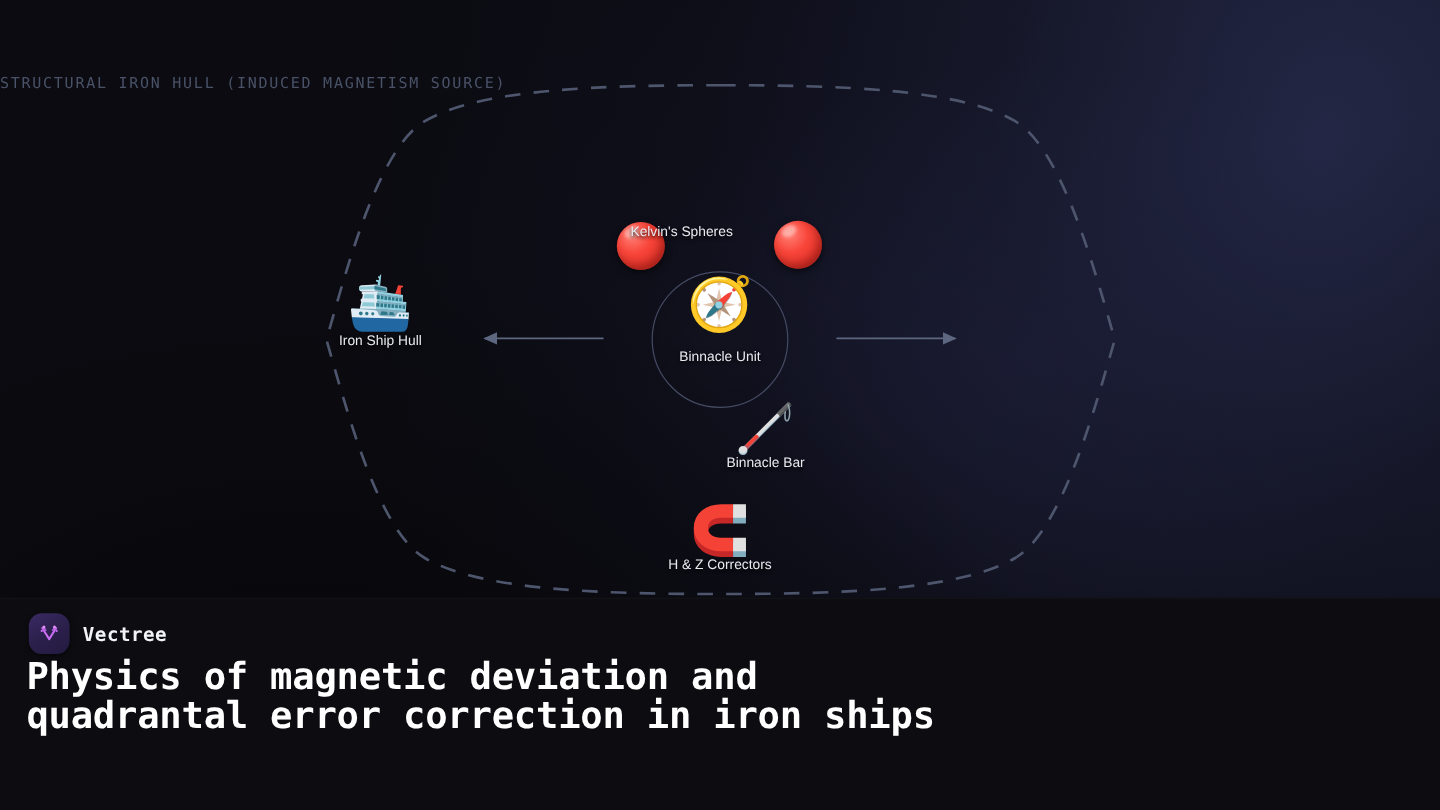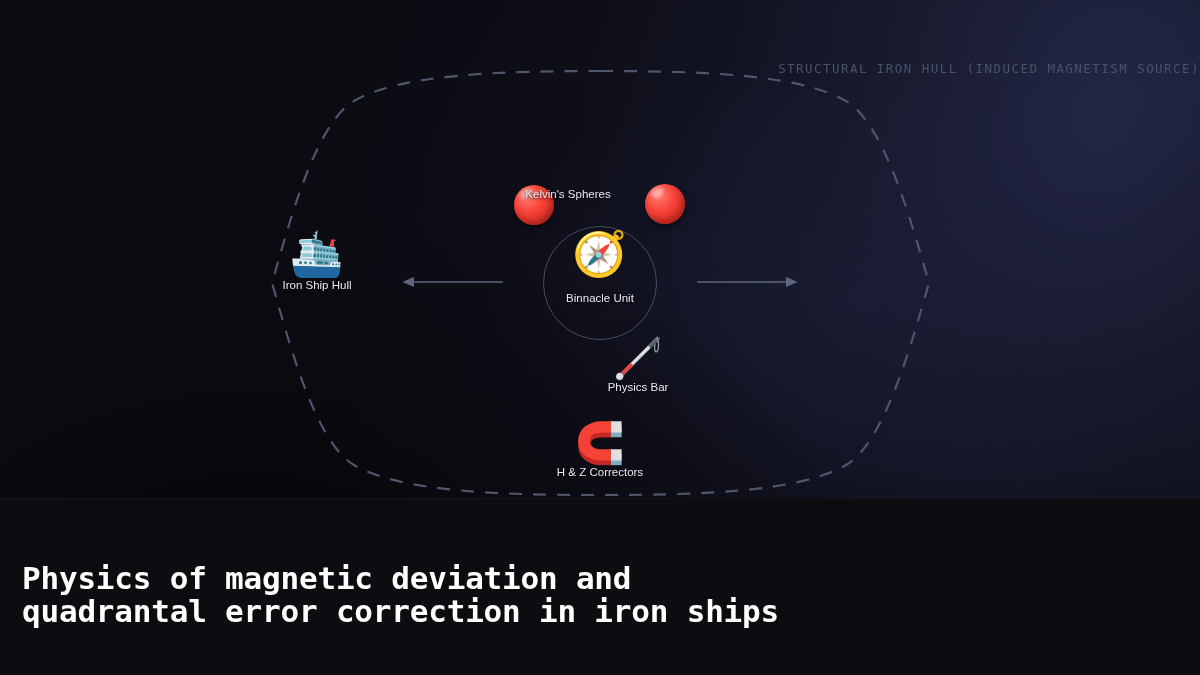--- a/index.html
+++ b/index.html
@@ -52,7 +52,7 @@
     left: 0;
     top: 61px;
     width: 1200px;
-    text-align: right;
+    text-align: left;
     font-family: "DejaVu Sans Mono", "Liberation Mono", monospace;
     font-size: 12.5px;
     letter-spacing: 1.45px;

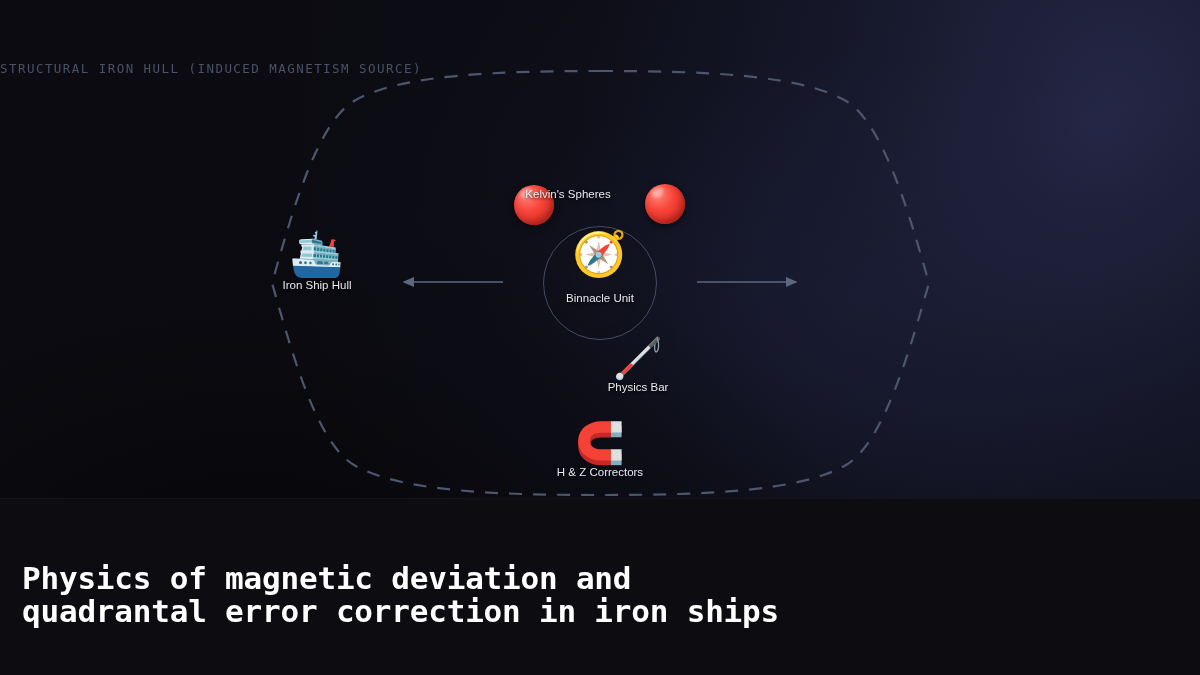--- a/index.html
+++ b/index.html
@@ -259,7 +259,7 @@
 
     <div class="node" id="node-flinders">
       <span class="glyph">🦯</span>
-      <span class="caption">Physics Bar</span>
+      <span class="caption">Binnacle Bar</span>
     </div>
 
     <div class="node" id="node-magnet">

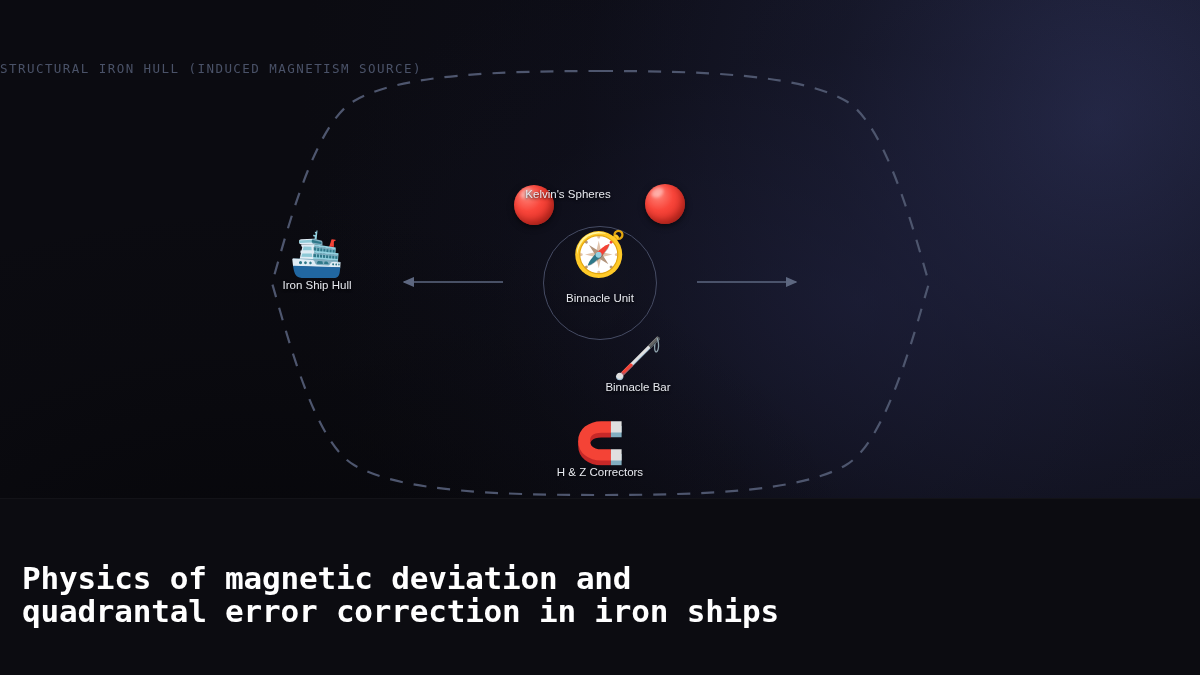--- a/index.html
+++ b/index.html
@@ -271,6 +271,20 @@
 
   <div id="footer">
 
+    <div class="brand">
+      <div class="brand-logo">
+        <svg width="20" height="20" viewBox="0 0 20 20">
+          <path d="M4.2 5.4 L10 14.6 L15.8 5.4" fill="none" stroke="#c96ef0" stroke-width="1.7" stroke-linecap="round" stroke-linejoin="round"></path>
+          <path d="M5.6 5.0 L4.0 7.6 M5.6 5.0 L7.2 7.2" fill="none" stroke="#b65fe0" stroke-width="1.3" stroke-linecap="round"></path>
+          <path d="M14.4 5.0 L12.8 7.2 M14.4 5.0 L16.0 7.6" fill="none" stroke="#b65fe0" stroke-width="1.3" stroke-linecap="round"></path>
+          <circle cx="5.6" cy="4.6" r="1.25" fill="#e08ff5"></circle>
+          <circle cx="14.4" cy="4.6" r="1.25" fill="#e08ff5"></circle>
+          <circle cx="3.7" cy="7.9" r="0.85" fill="#c96ef0"></circle>
+          <circle cx="16.3" cy="7.9" r="0.85" fill="#c96ef0"></circle>
+        </svg>
+      </div>
+      <span class="brand-name">Vectree</span>
+    </div>
 
     <div class="headline">Physics of magnetic deviation and quadrantal error correction in iron ships</div>
 

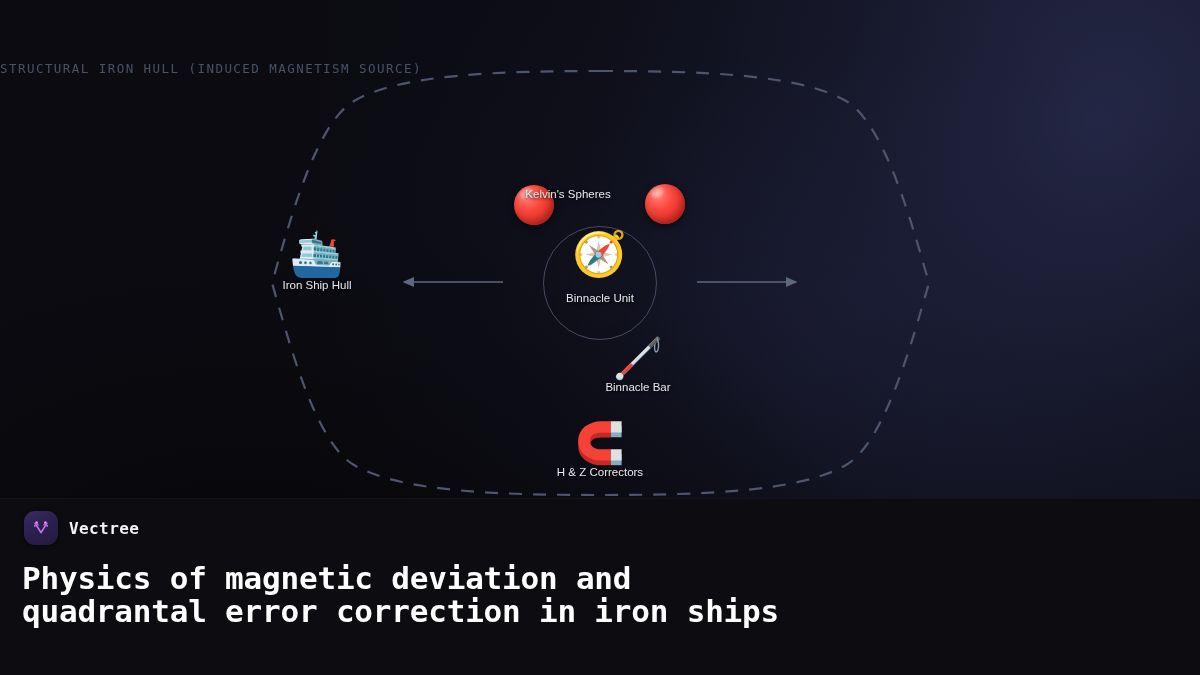--- a/index.html
+++ b/index.html
@@ -184,7 +184,7 @@
   .headline {
     position: absolute;
     left: 22px;
-    top: 64px;
+    top: 50px;
     width: 760px;
     font-family: "DejaVu Sans Mono", "Liberation Mono", monospace;
     font-size: 31px;

